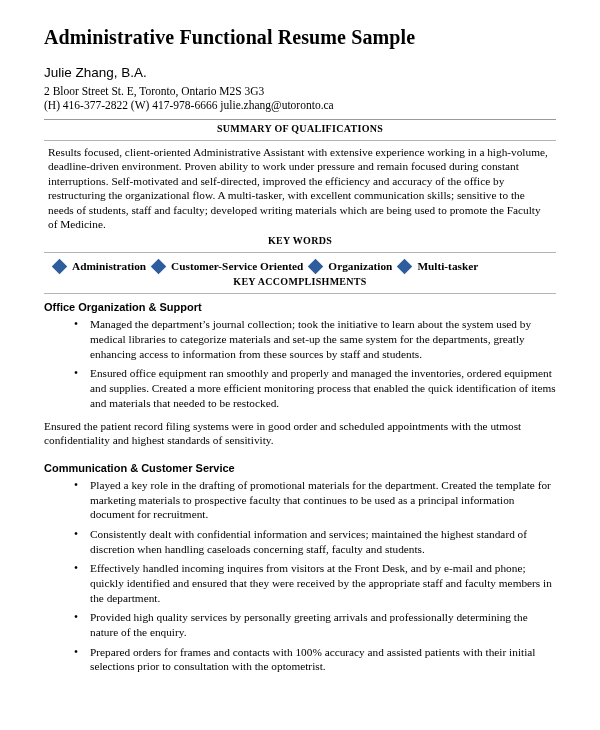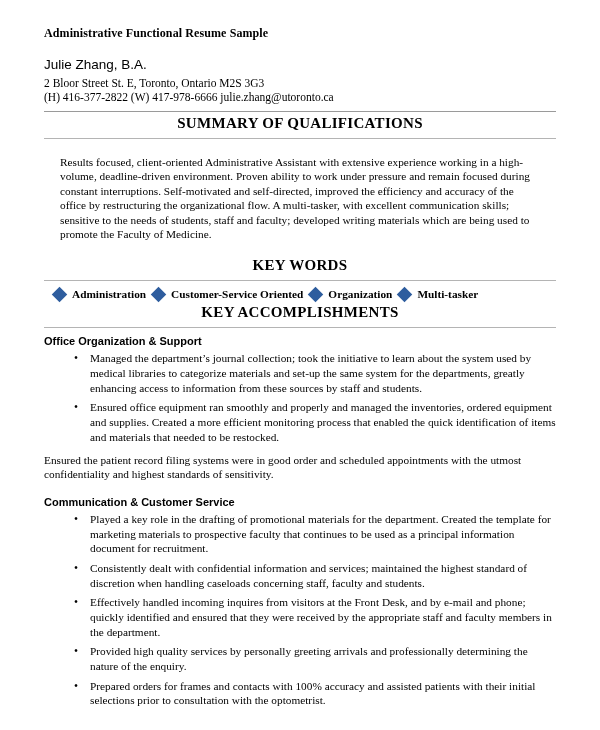--- a/index.html
+++ b/index.html
@@ -23,7 +23,7 @@
   }
   .doc-title {
     font-family: "Liberation Serif", serif;
-    font-size: 12px;
+    font-size: 20px;
     font-weight: bold;
     letter-spacing: 0.1px;
     margin: 0 0 16px 0;

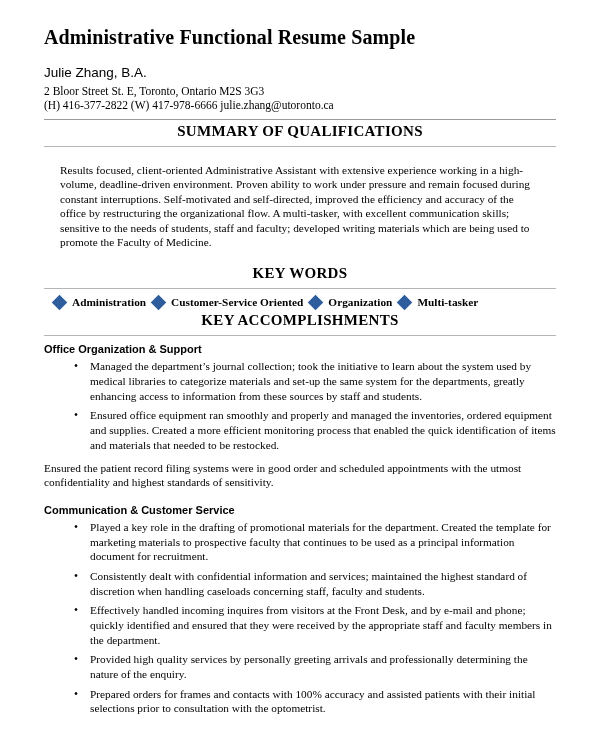--- a/index.html
+++ b/index.html
@@ -51,7 +51,7 @@
   .section-head {
     text-align: center;
     font-family: "Liberation Serif", serif;
-    font-size: 15px;
+    font-size: 10px;
     font-weight: bold;
     letter-spacing: 0.3px;
     margin: 1px 0 2px 0;

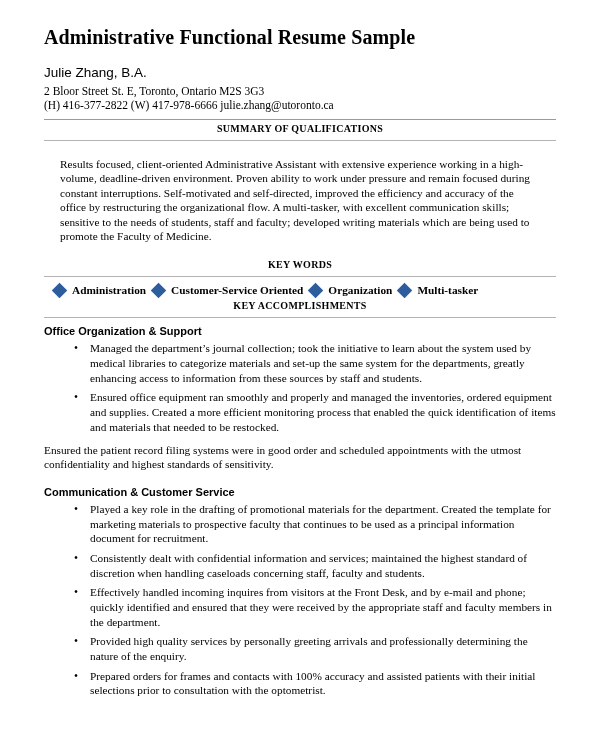--- a/index.html
+++ b/index.html
@@ -60,7 +60,7 @@
     font-size: 11.3px;
     line-height: 1.28;
     text-align: left;
-    margin: 16px;
+    margin: 4px;
   }
   .keywords-wrap {
     margin-top: 2px;

